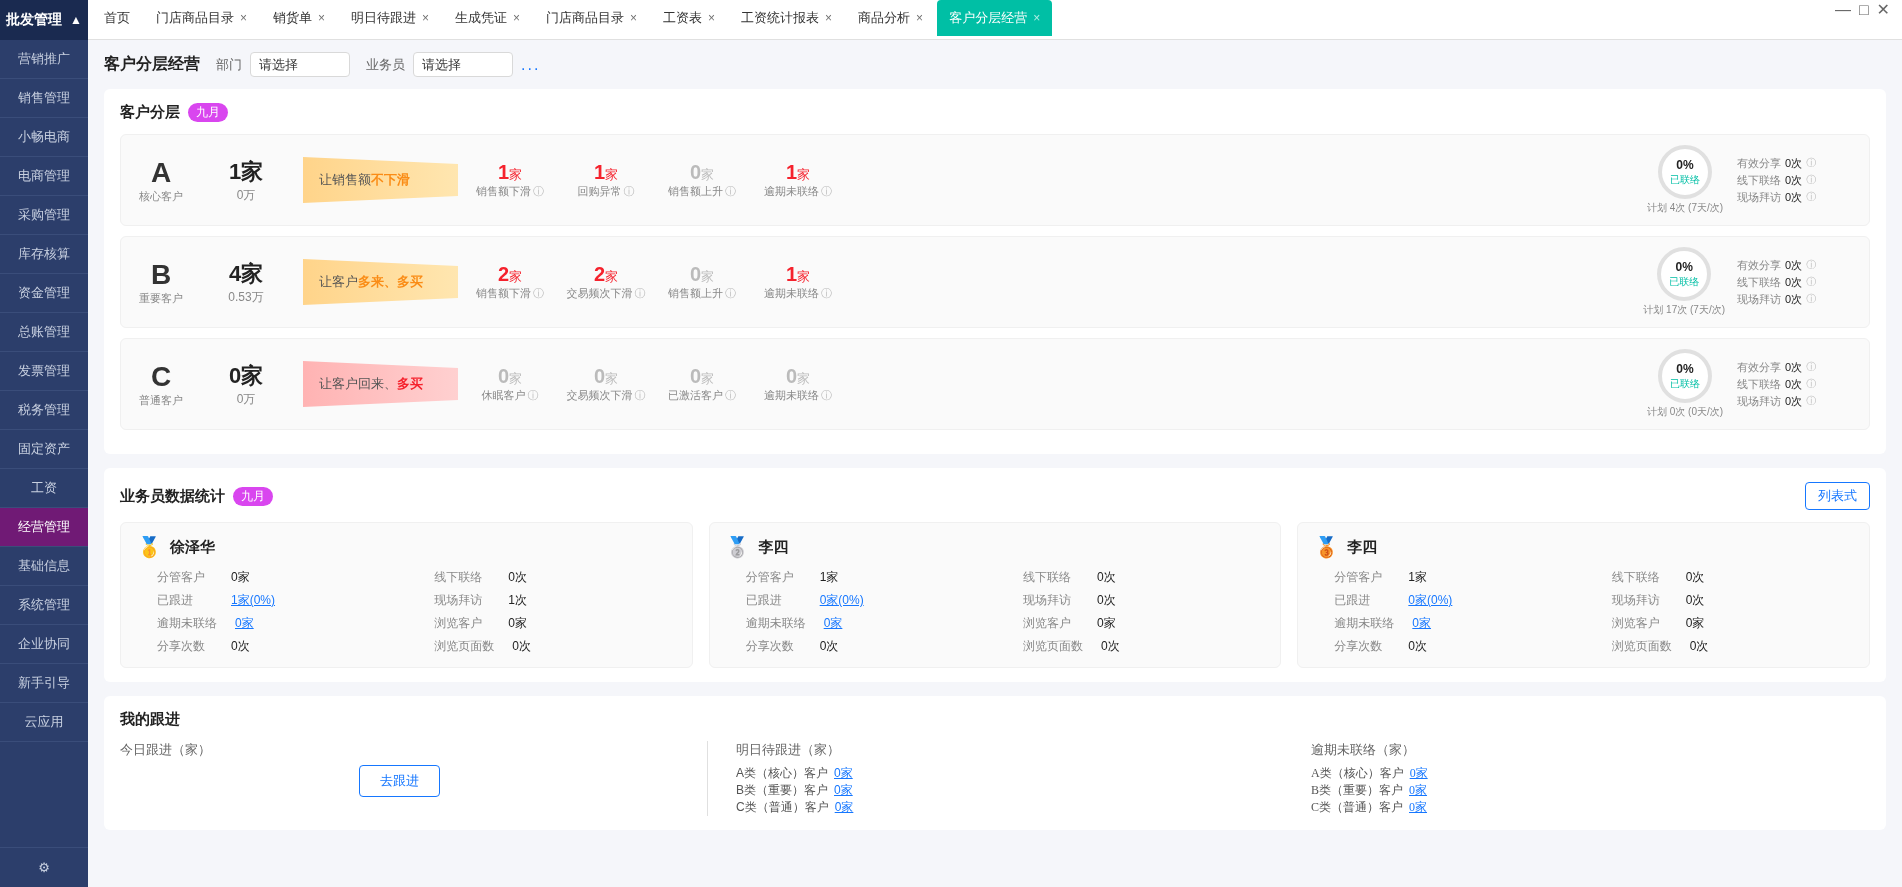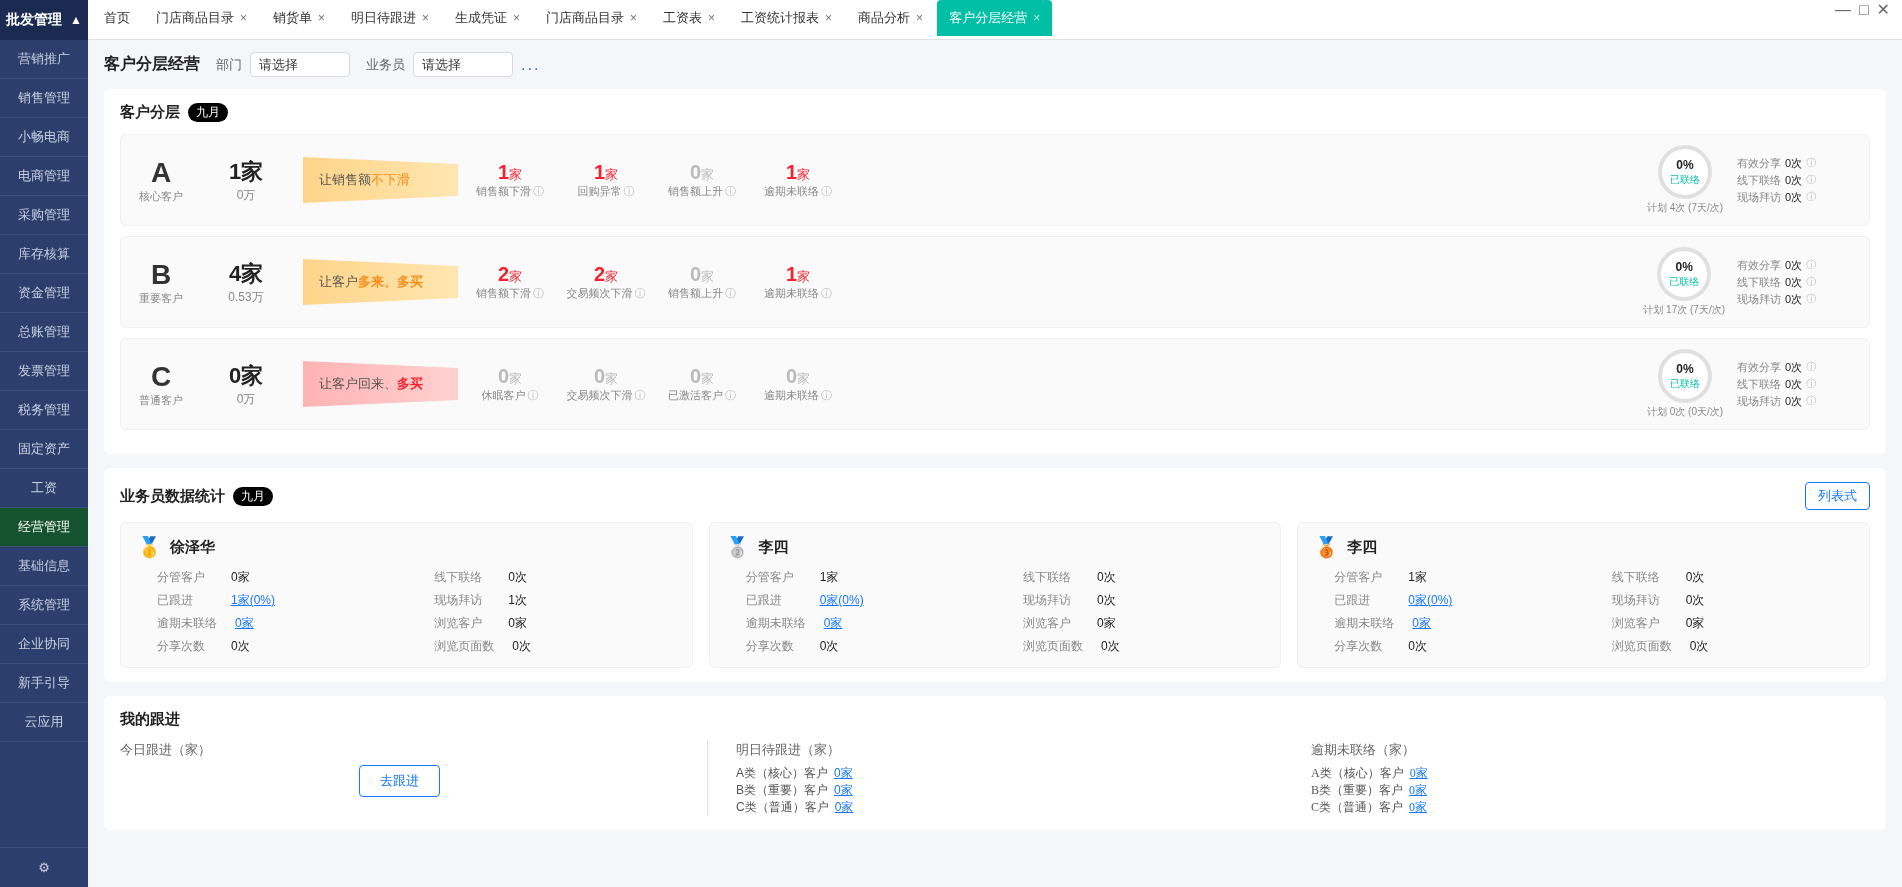--- a/index.html
+++ b/index.html
@@ -146,7 +146,7 @@
     }
     .section-title { font-size: 15px; font-weight: bold; color: #222; }
     .section-badge {
-      background: #000000;
+      background: #d946ef;
       color: #fff;
       border-radius: 10px;
       padding: 1px 8px;

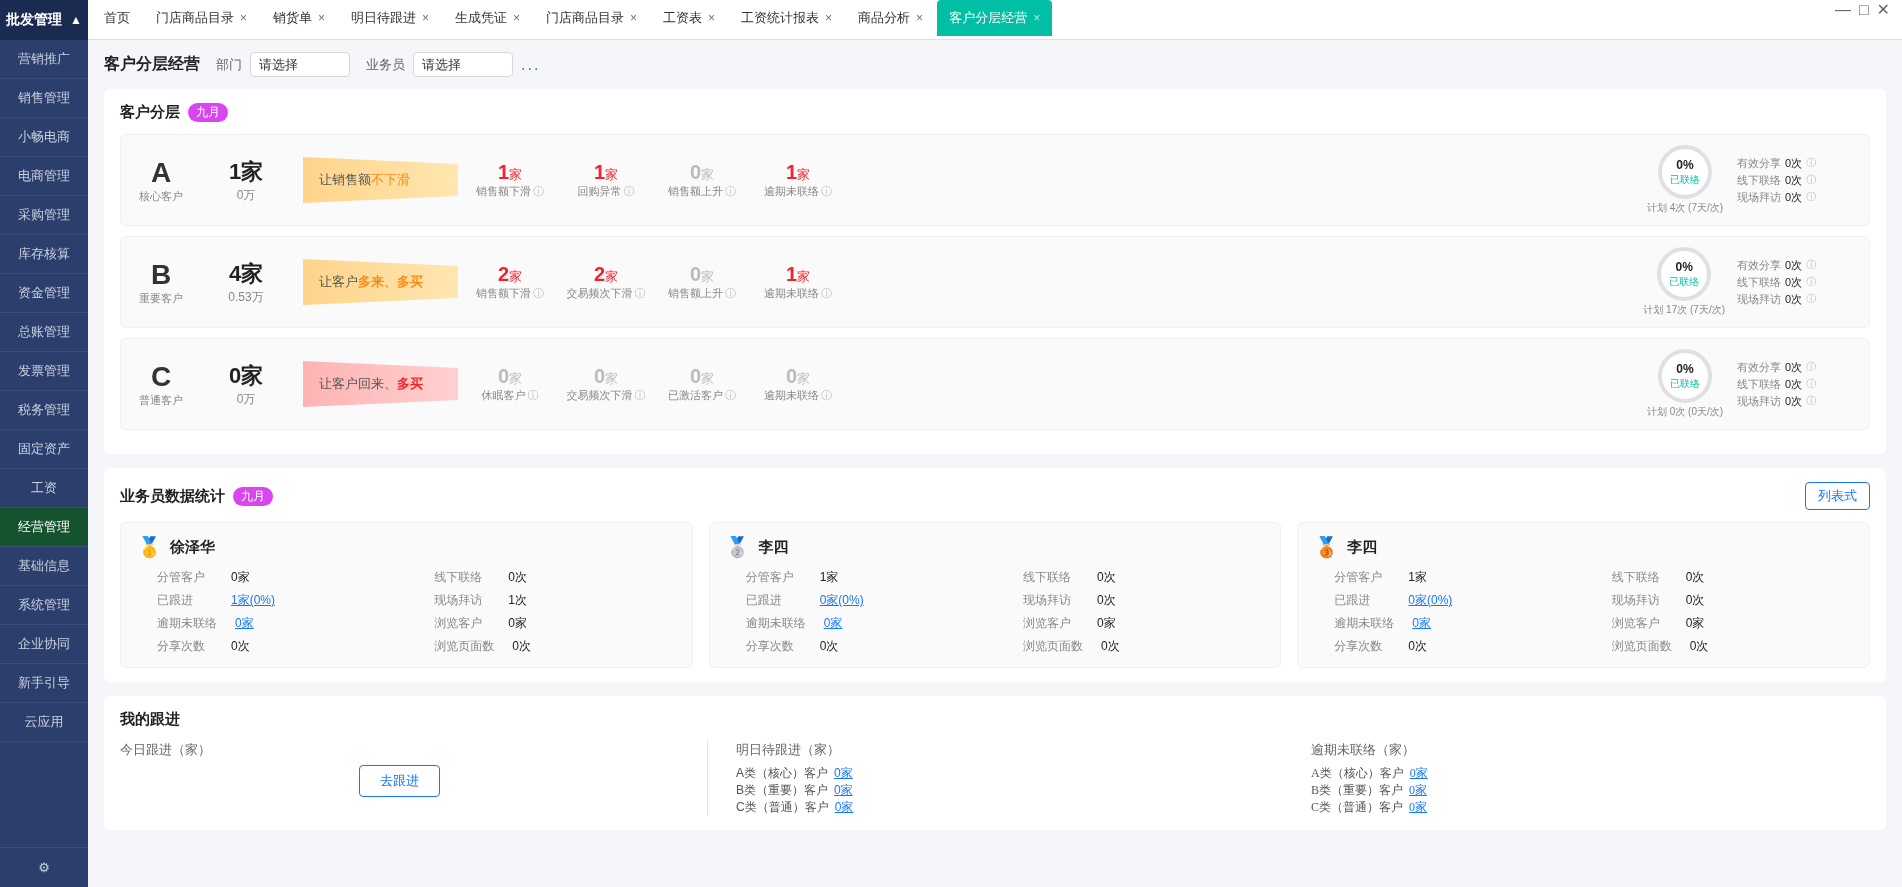--- a/index.html
+++ b/index.html
@@ -427,7 +427,7 @@
             </div>
             <div style="min-width: 155px; max-width: 170px; height: 50px; position: relative; display: flex; align-items: center;">
               <div style="width: 155px; height: 46px; background: linear-gradient(90deg, rgb(255, 212, 138), rgb(255, 230, 176)); clip-path: polygon(0px 0px, 100% 15%, 100% 85%, 0px 100%); position: absolute; left: 0px; top: 2px;"></div>
-              <div style="position: relative; z-index: 1; padding-left: 16px; font-size: 13px; color: rgb(85, 85, 85);">让销售额<span style="color:#fa8c16;font-weight:normal;">不下滑</span></div>
+              <div style="position: relative; z-index: 1; padding-left: 16px; font-size: 13px; color: rgb(85, 85, 85);">让销售额<span style="color:#fa8c16;font-weight:bold;">不下滑</span></div>
             </div>
             <div class="tier-stats">
               <div class="tier-stat-item">

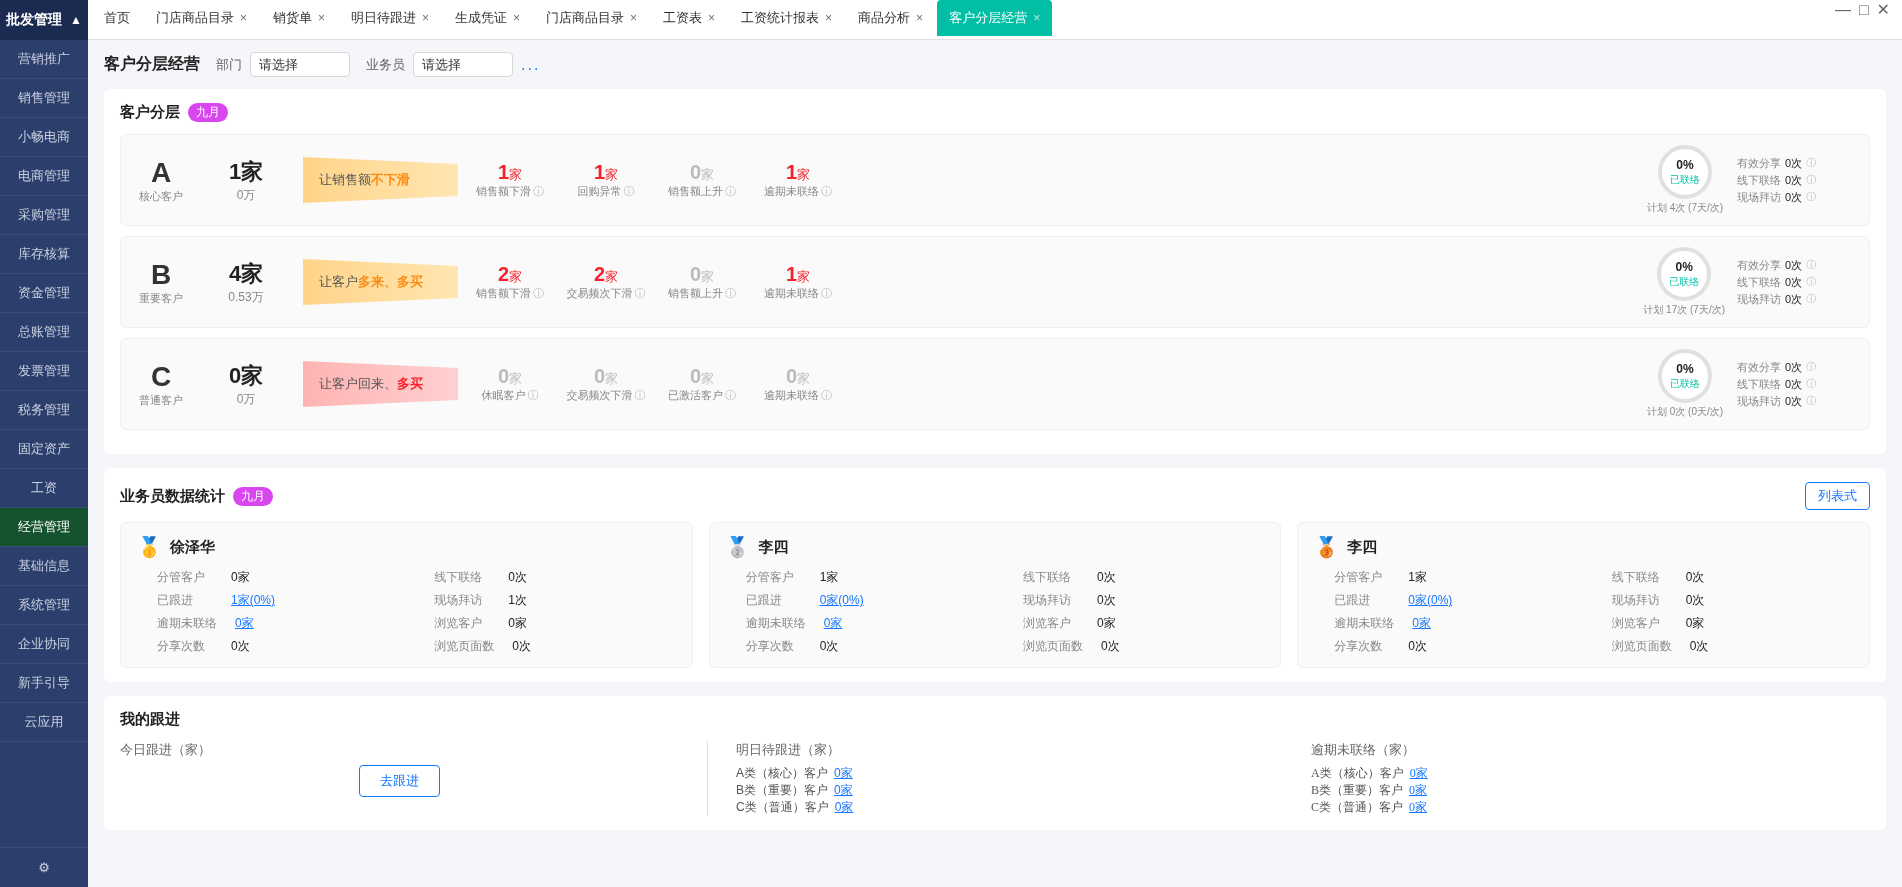--- a/index.html
+++ b/index.html
@@ -34,7 +34,7 @@
       cursor: pointer;
       border-bottom: 1px solid #3a4d7a;
     }
-    .sidebar-item.active { background: #14532d; color: #fff; }
+    .sidebar-item.active { background: #701a75; color: #fff; }
     .sidebar-gear {
       margin-top: auto;
       padding: 12px 0;

